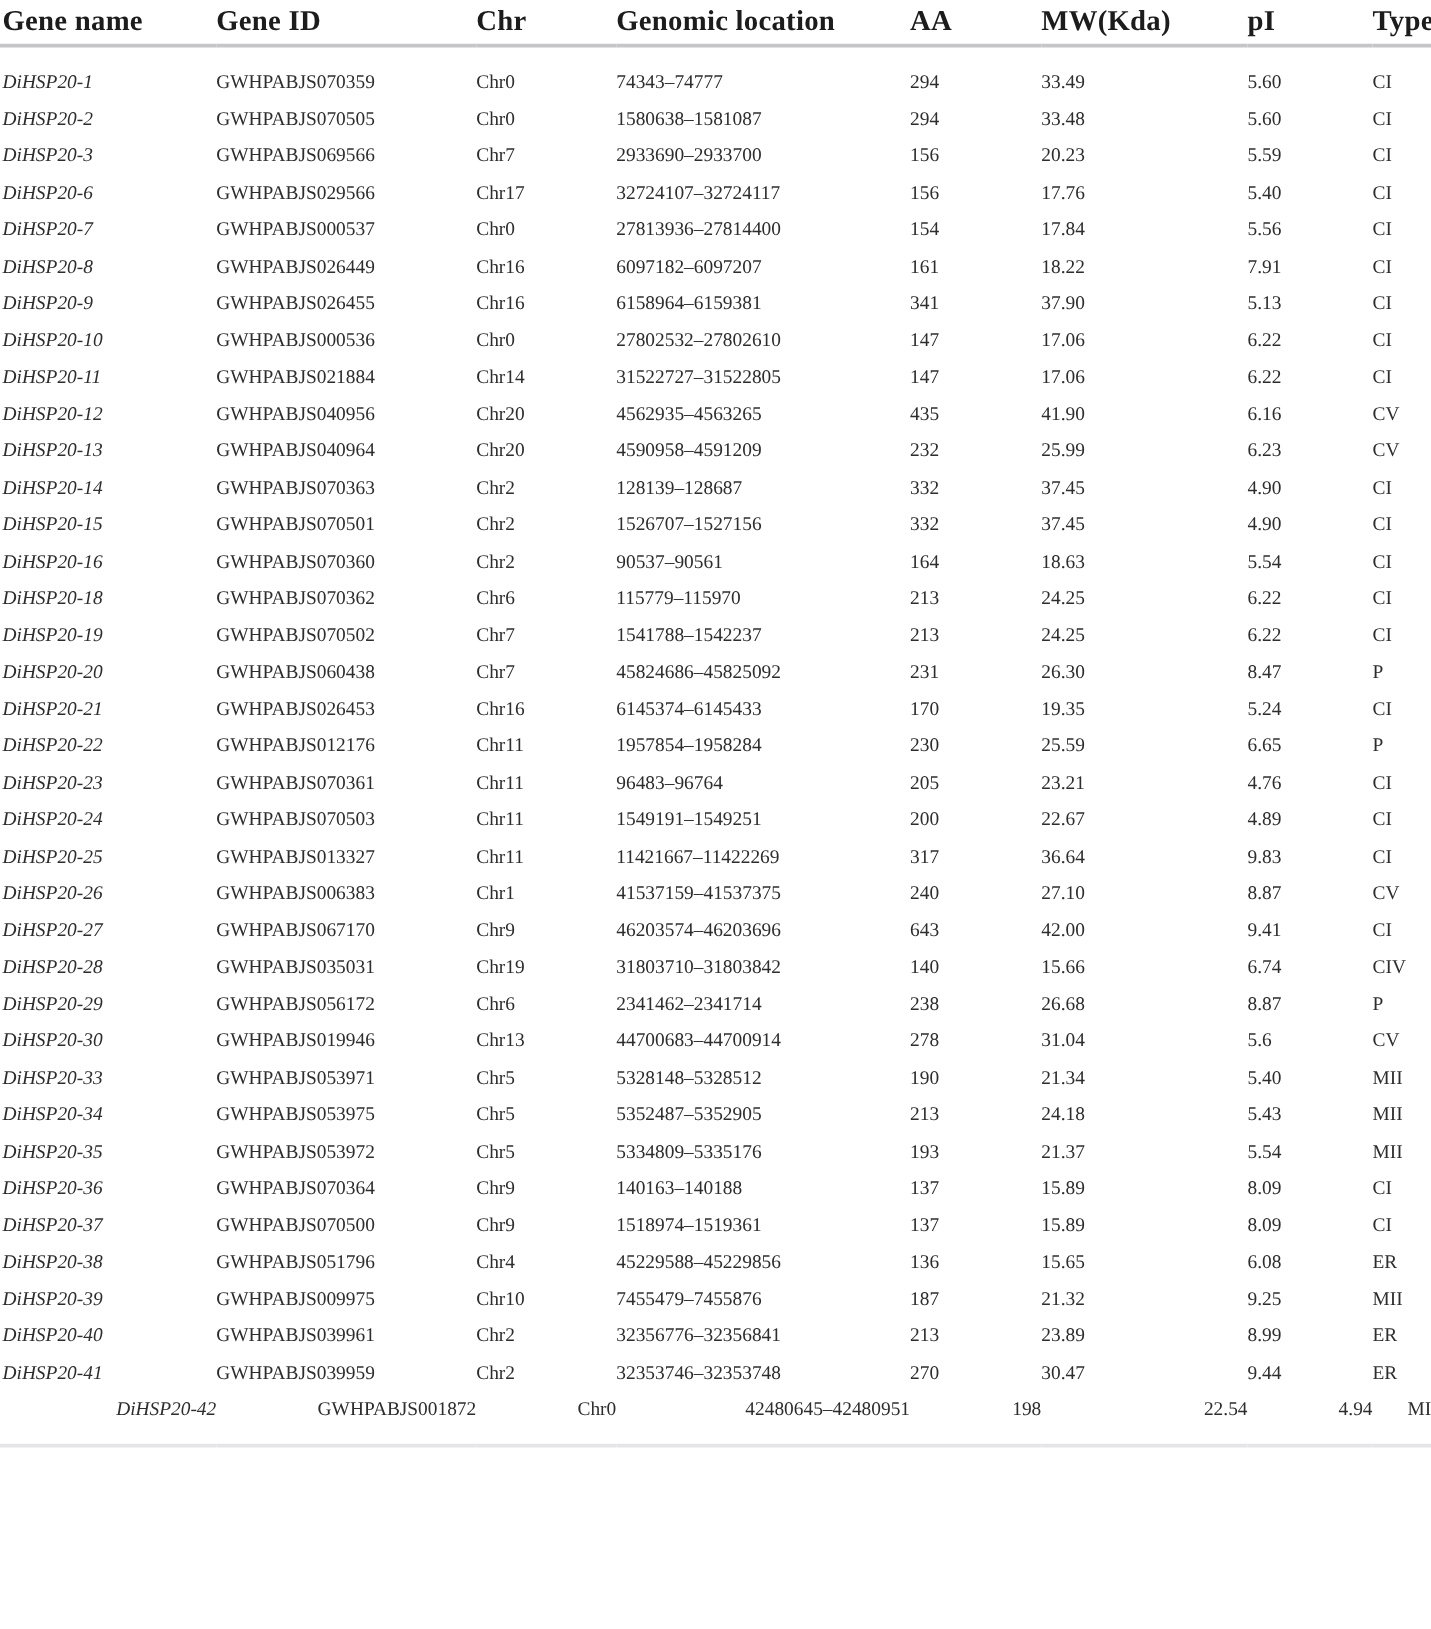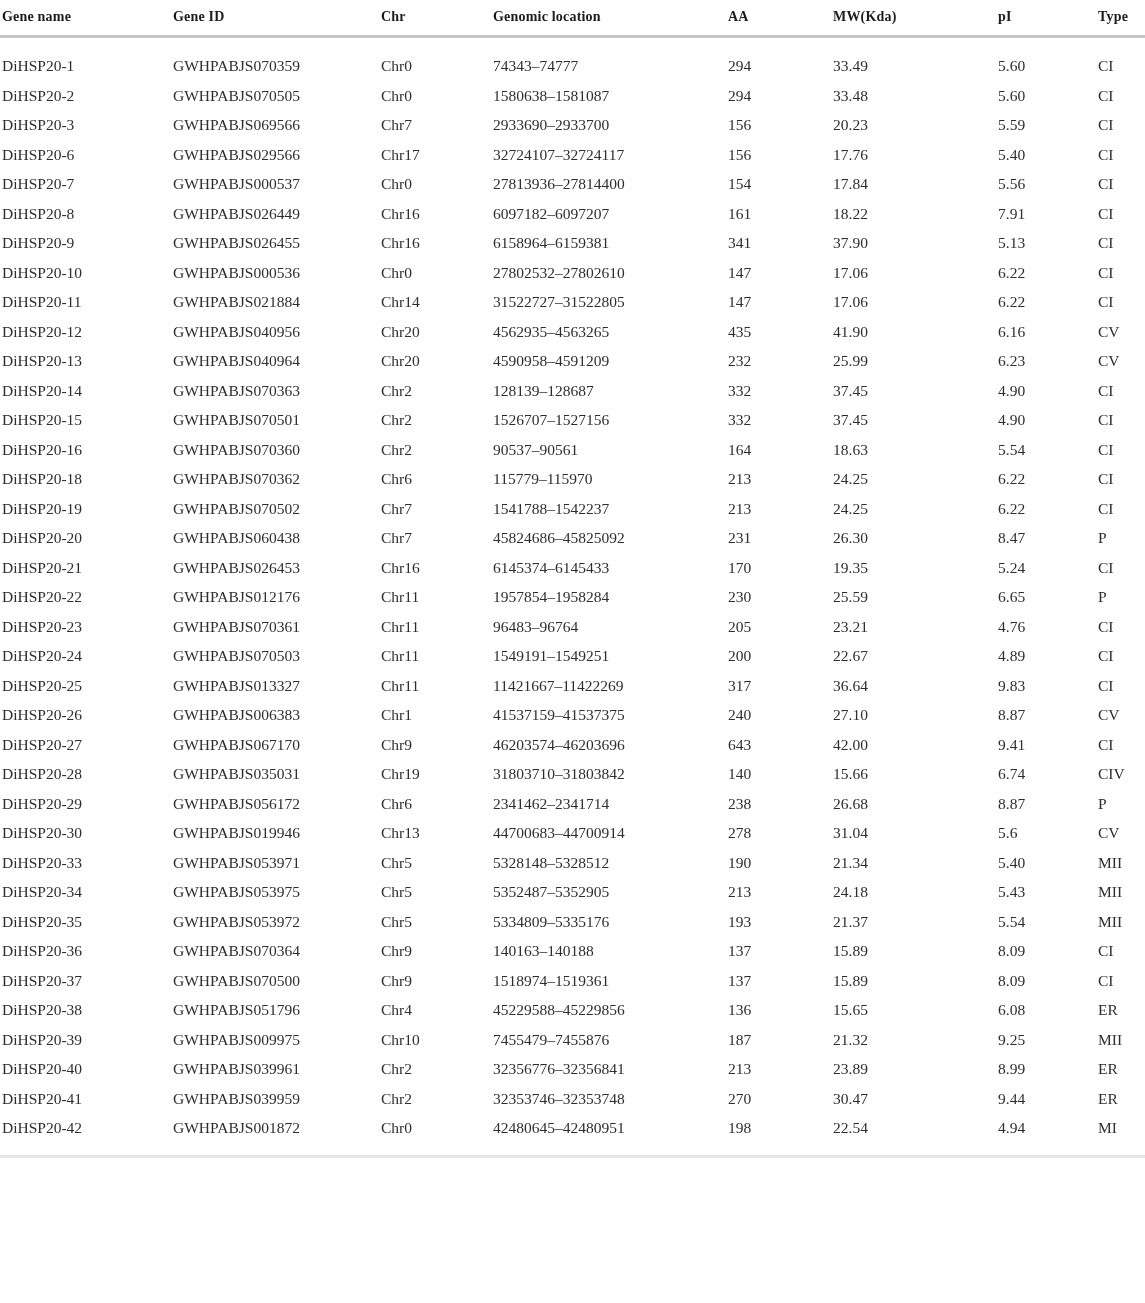--- a/index.html
+++ b/index.html
@@ -34,7 +34,7 @@
     text-align: left;
     vertical-align: top;
     font-weight: bold;
-    font-size: 14px;
+    font-size: 23px;
     line-height: 24px;
     color: var(--header-text);
     padding: 5px 0 6px 0;

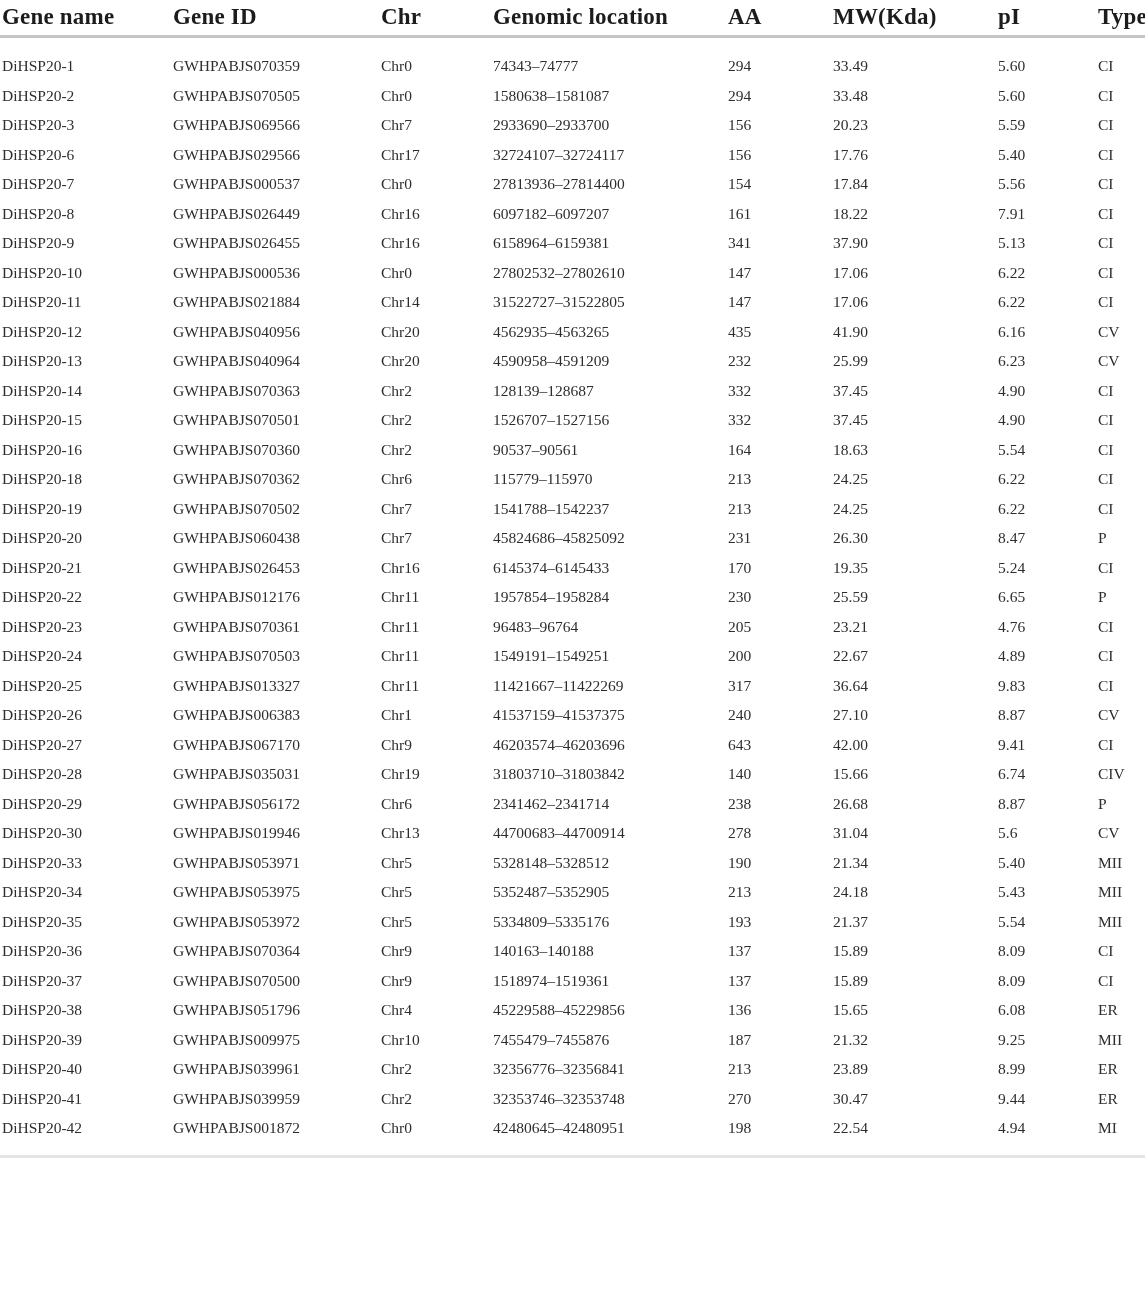--- a/index.html
+++ b/index.html
@@ -56,7 +56,7 @@
   tbody td:first-child { padding-left: 2px; }
   tbody tr:first-child td { padding-top: 13px; }
   tbody tr:last-child td { padding-bottom: 12px; }
-  td.gene-name { }
+  td.gene-name { font-style: italic; }
 </style>
 </head>
 <body>

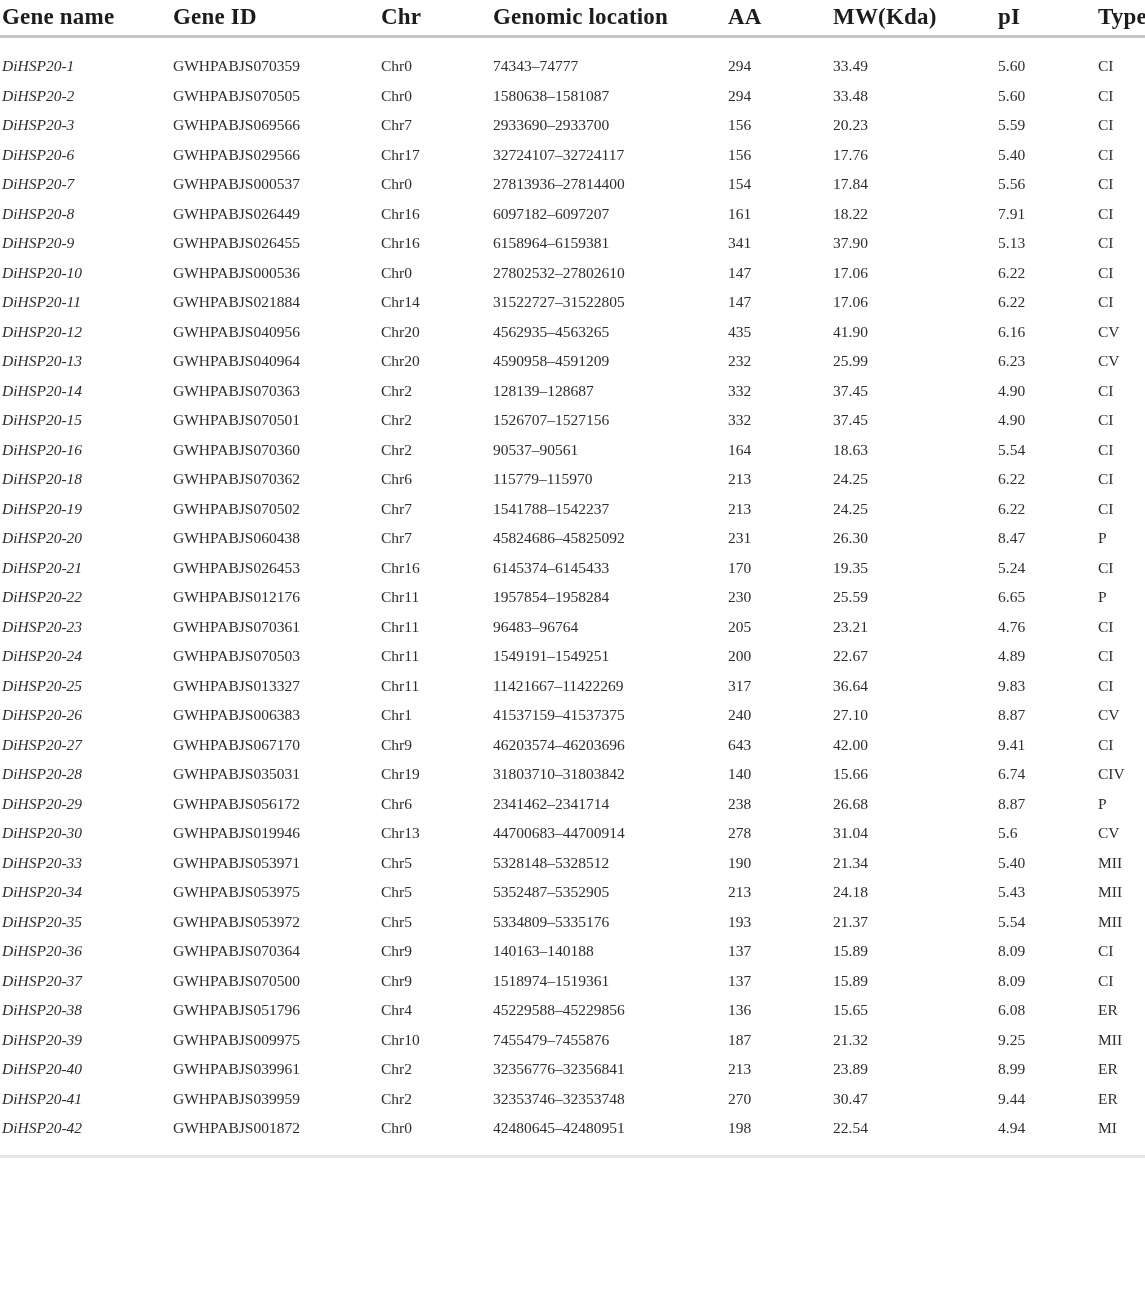--- a/index.html
+++ b/index.html
@@ -55,7 +55,7 @@
   }
   tbody td:first-child { padding-left: 2px; }
   tbody tr:first-child td { padding-top: 13px; }
-  tbody tr:last-child td { padding-bottom: 12px; }
+  tbody tr:last-child td { padding-bottom: 12px; text-align: right; }
   td.gene-name { font-style: italic; }
 </style>
 </head>

